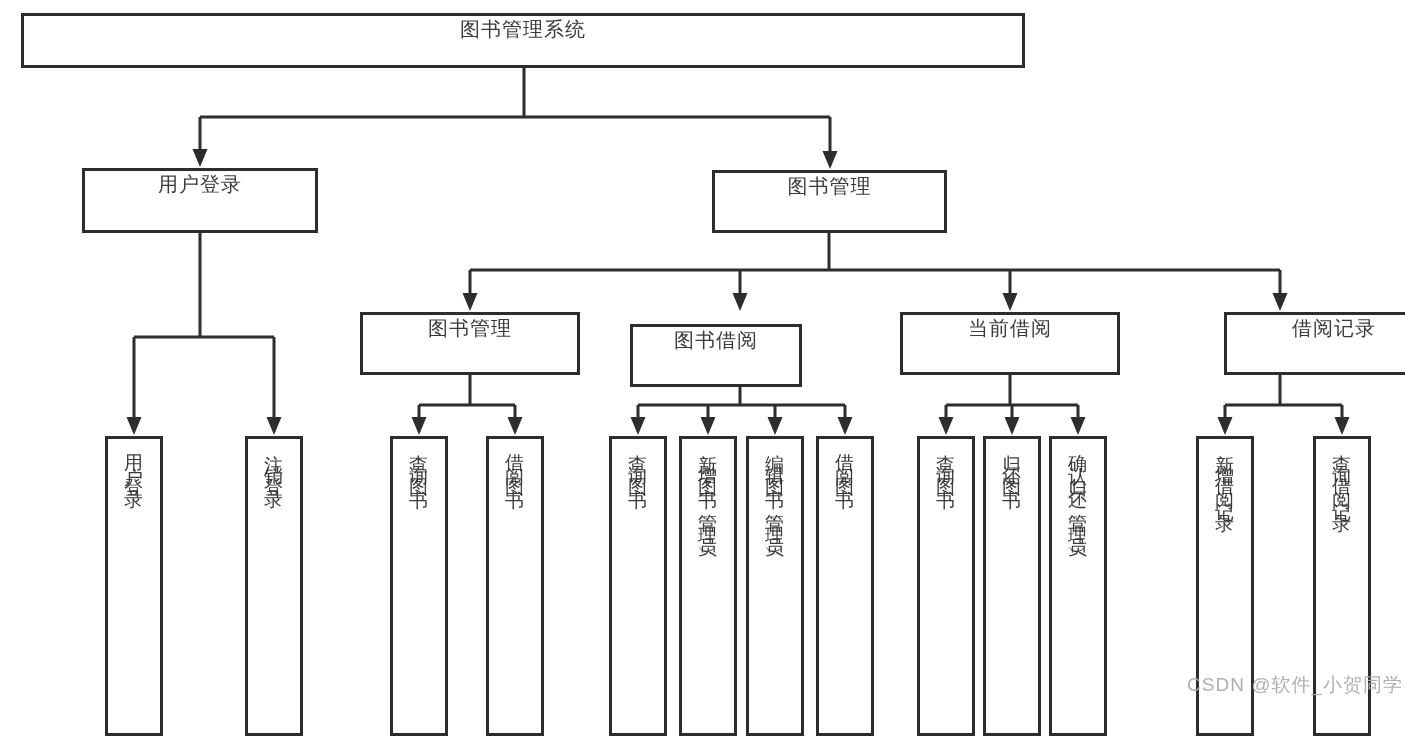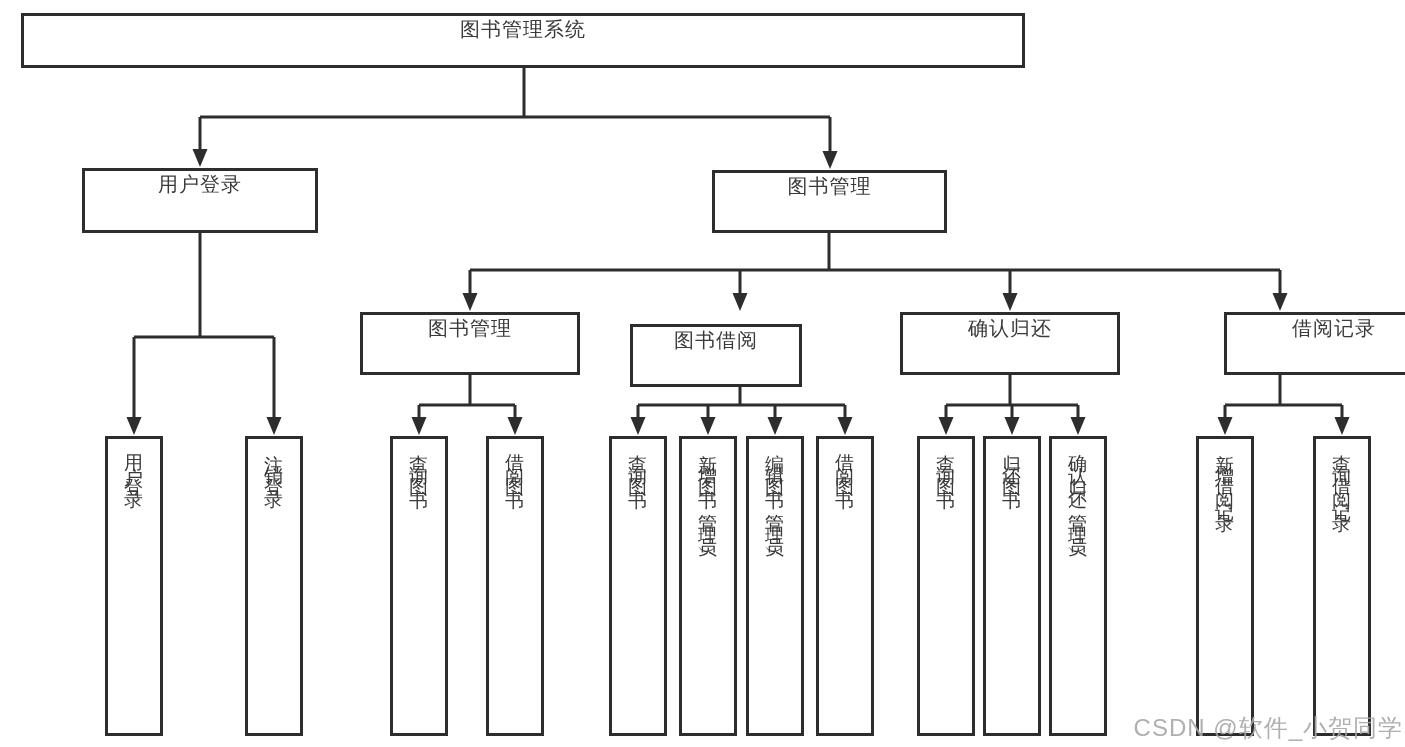--- a/index.html
+++ b/index.html
@@ -104,7 +104,7 @@
     <span>图书借阅</span>
   </div>
   <div class="box" style="left:900px; top:312px; width:220px; height:63px;">
-    <span>确认归还</span>
+    <span>当前借阅</span>
   </div>
   <div class="box" style="left:1224px; top:312px; width:220px; height:63px;">
     <span>借阅记录</span>

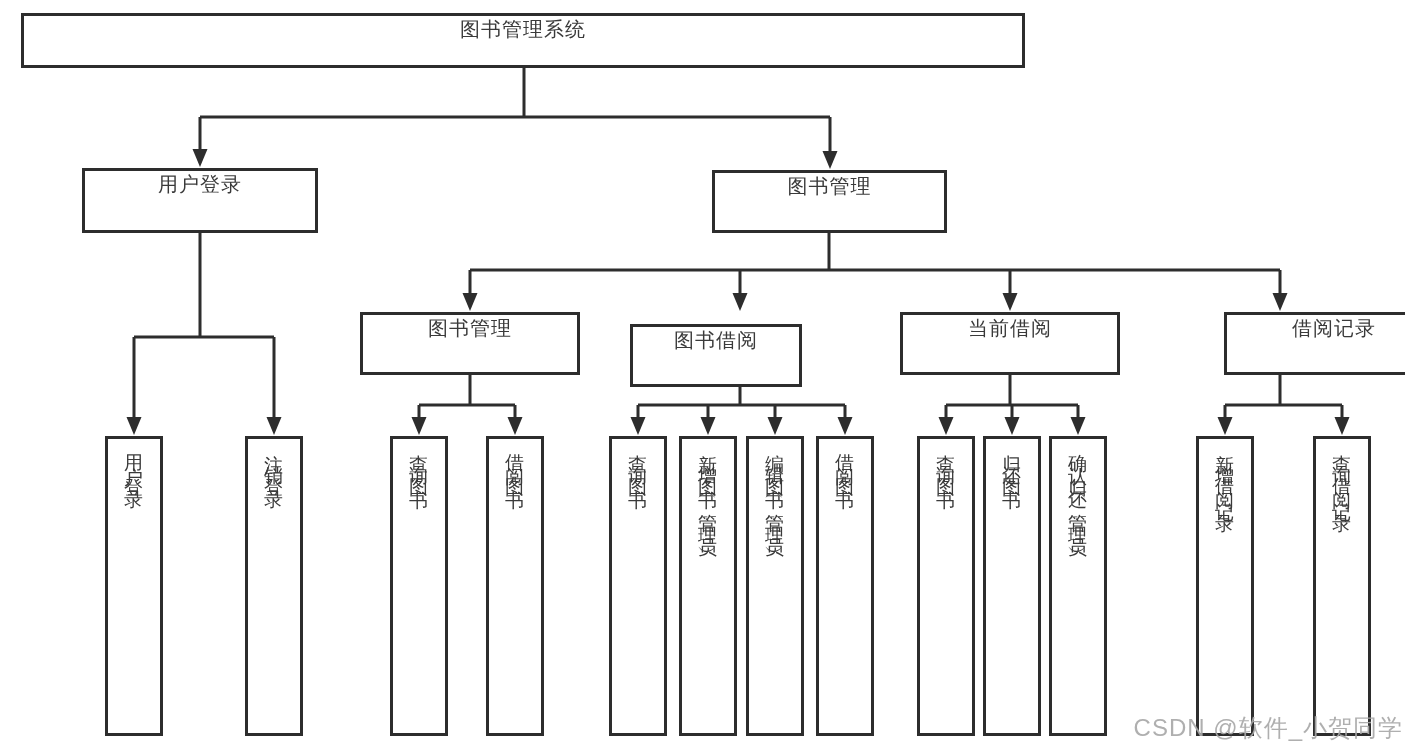--- a/index.html
+++ b/index.html
@@ -40,9 +40,9 @@
   .watermark {
     position: absolute;
     right: 2px;
-    top: 712px;
+    top: 672px;
     z-index: 2;
-    font-size: 24px;
+    font-size: 19px;
     color: rgba(168,168,168,0.92);
     letter-spacing: 1px;
     white-space: nowrap;

